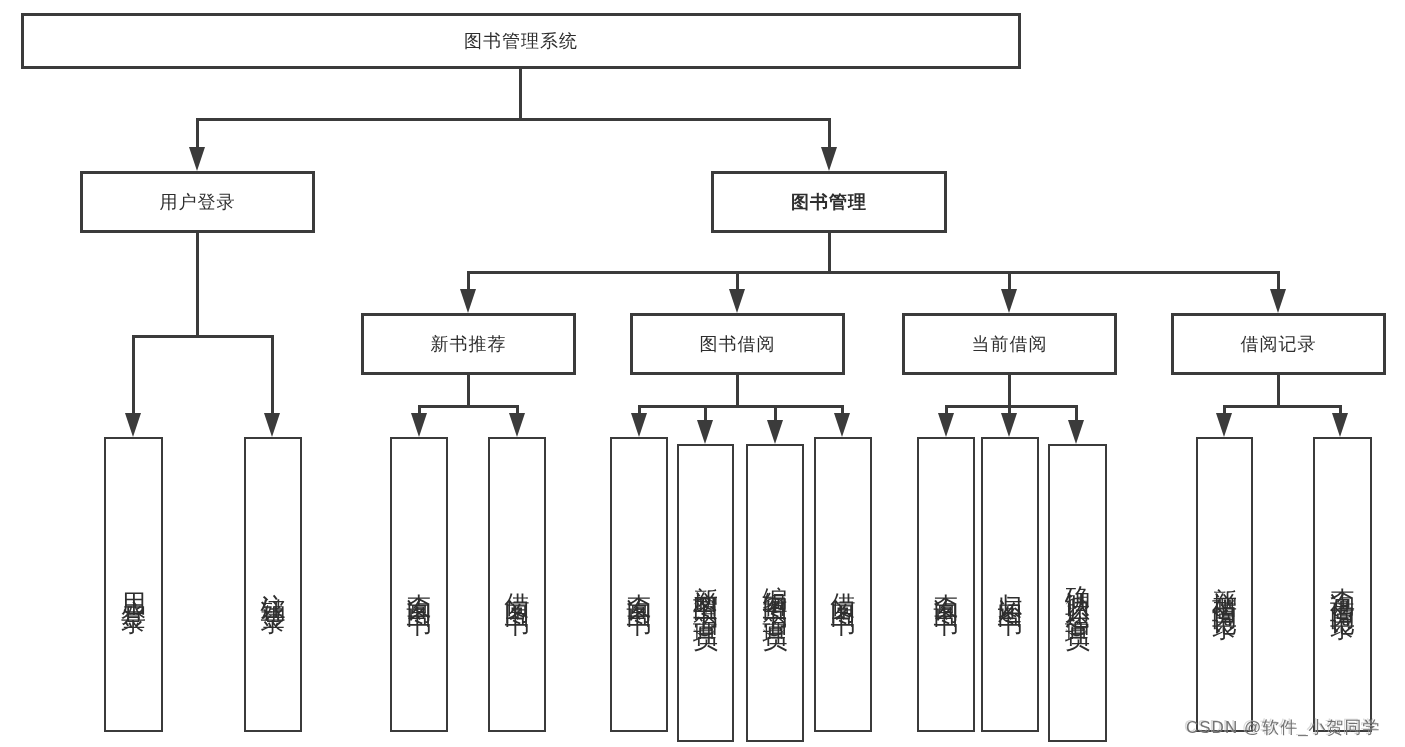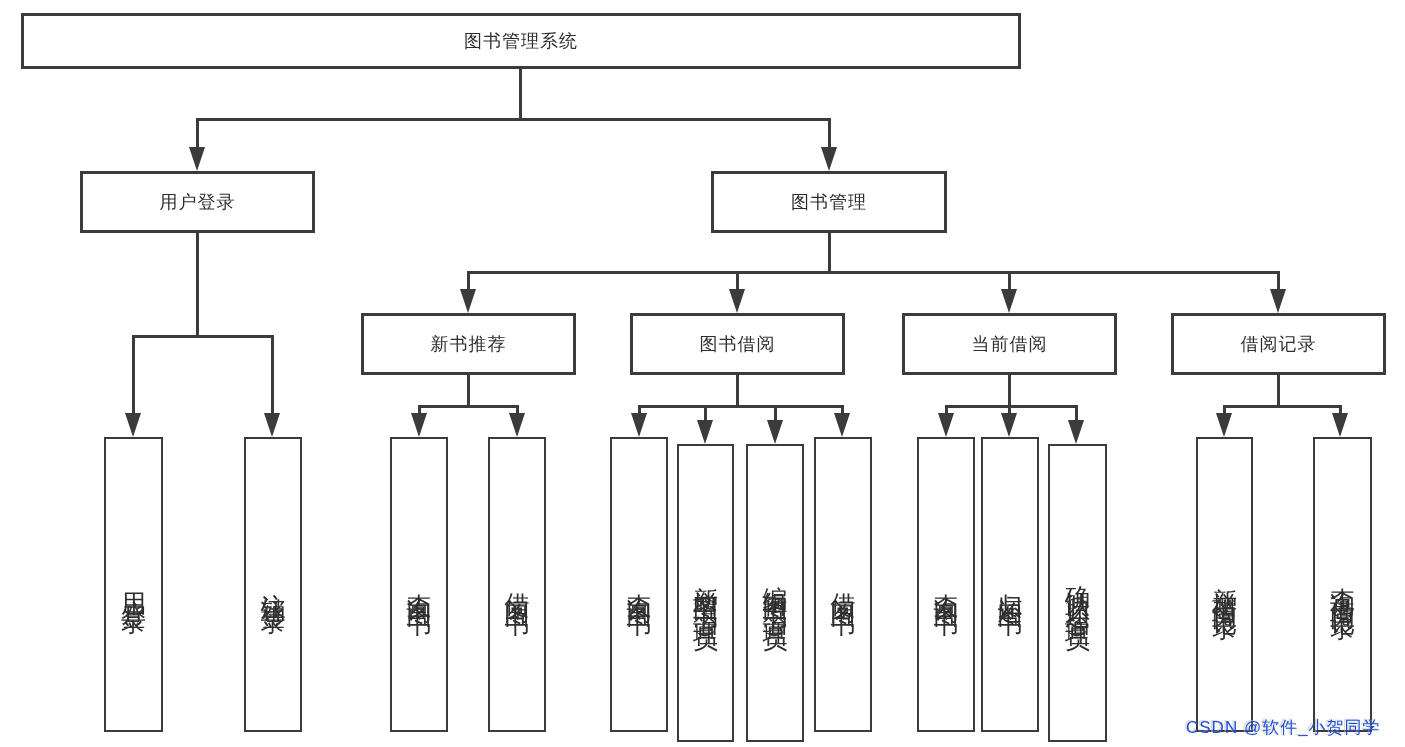--- a/index.html
+++ b/index.html
@@ -54,7 +54,7 @@
   <div class="node hnode" style="left:80px;top:171px;width:235px;height:62px;">
     <span>用户登录</span>
   </div>
-  <div class="node hnode" style="left:711px;top:171px;width:236px;height:62px;">
+  <div class="node hnode" style="left:711px;top:171px;width:236px;height:62px;font-weight:bold;">
     <span>图书管理</span>
   </div>
 

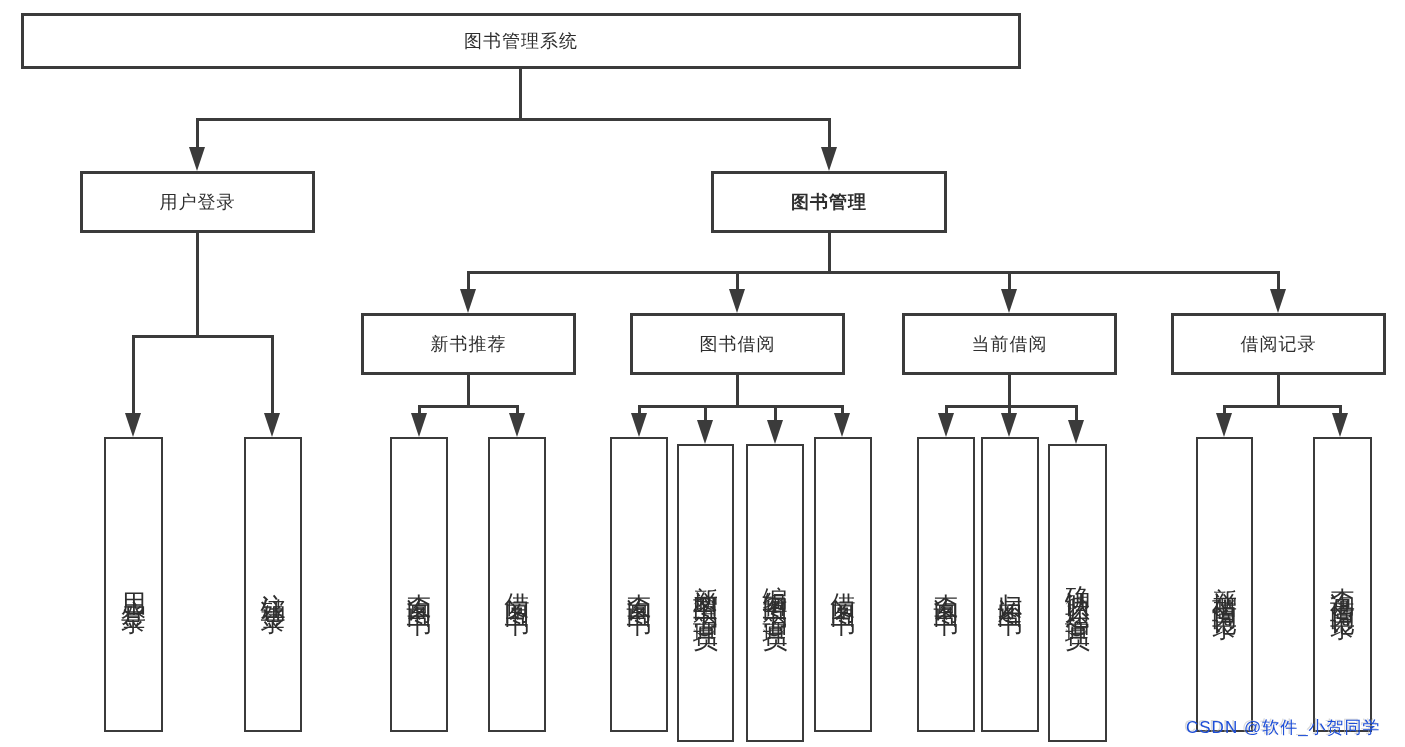--- a/index.html
+++ b/index.html
@@ -37,7 +37,7 @@
   }
   .watermark{
     position:absolute;left:1186px;top:716px;
-    font-size:17px;color:#1d4ed8;
+    font-size:17px;color:#737373;
     letter-spacing:1px;white-space:nowrap;
     text-shadow:-2px -1px 0 rgba(185,185,185,0.55);
   }

